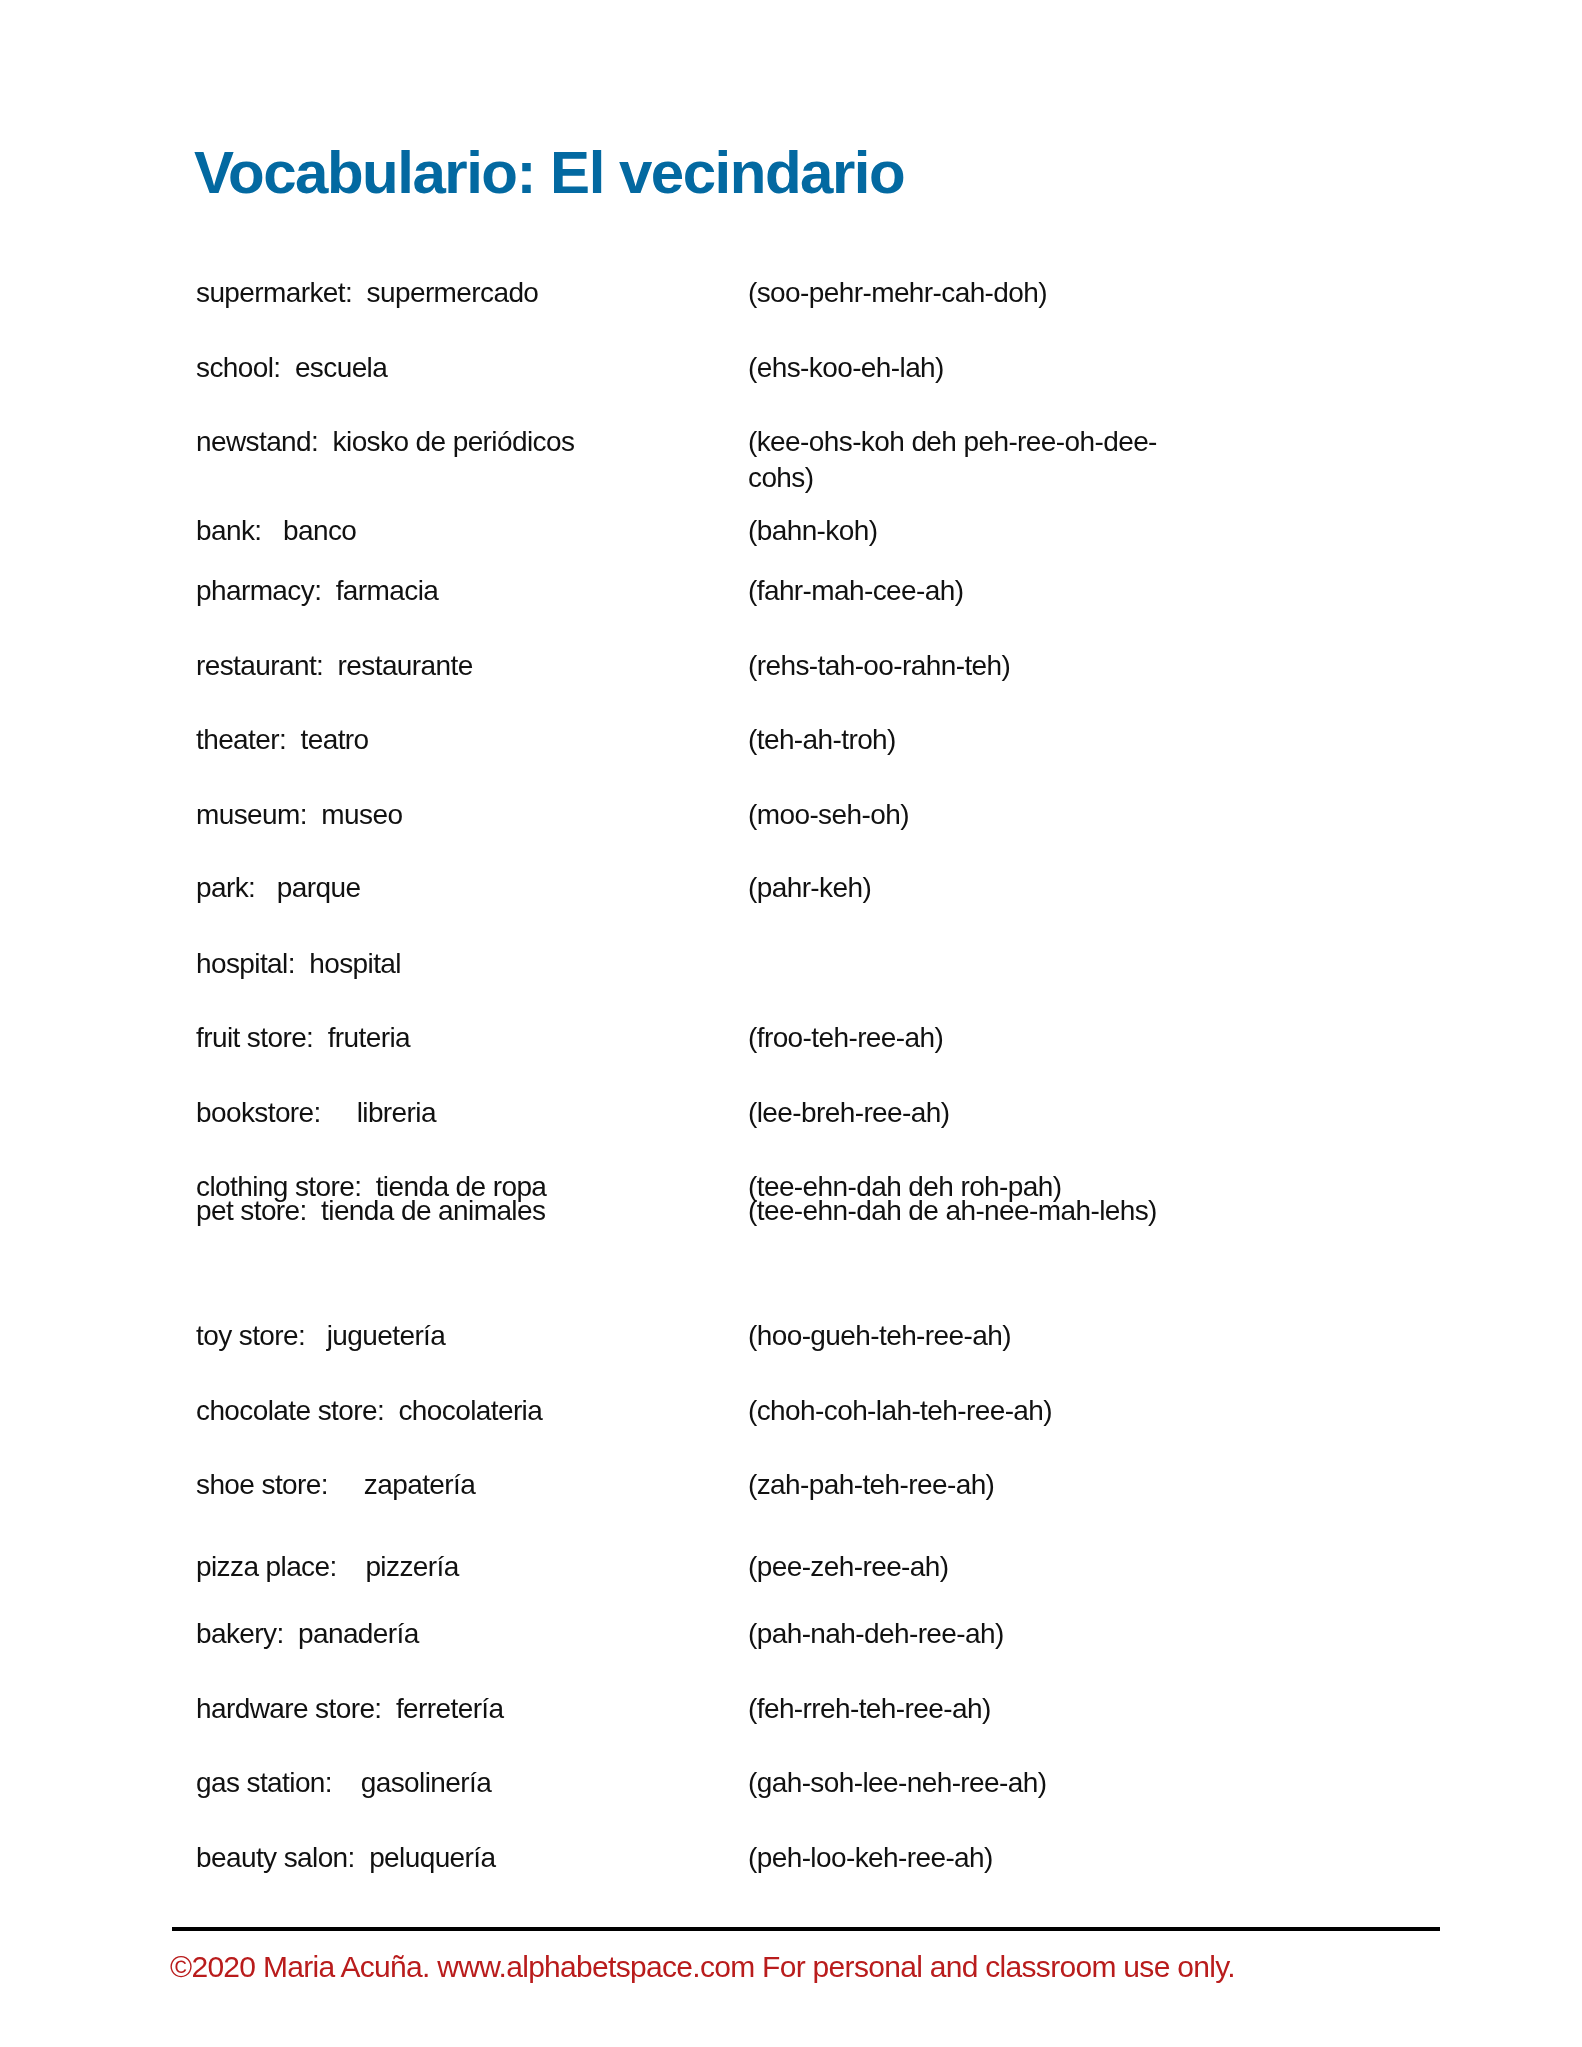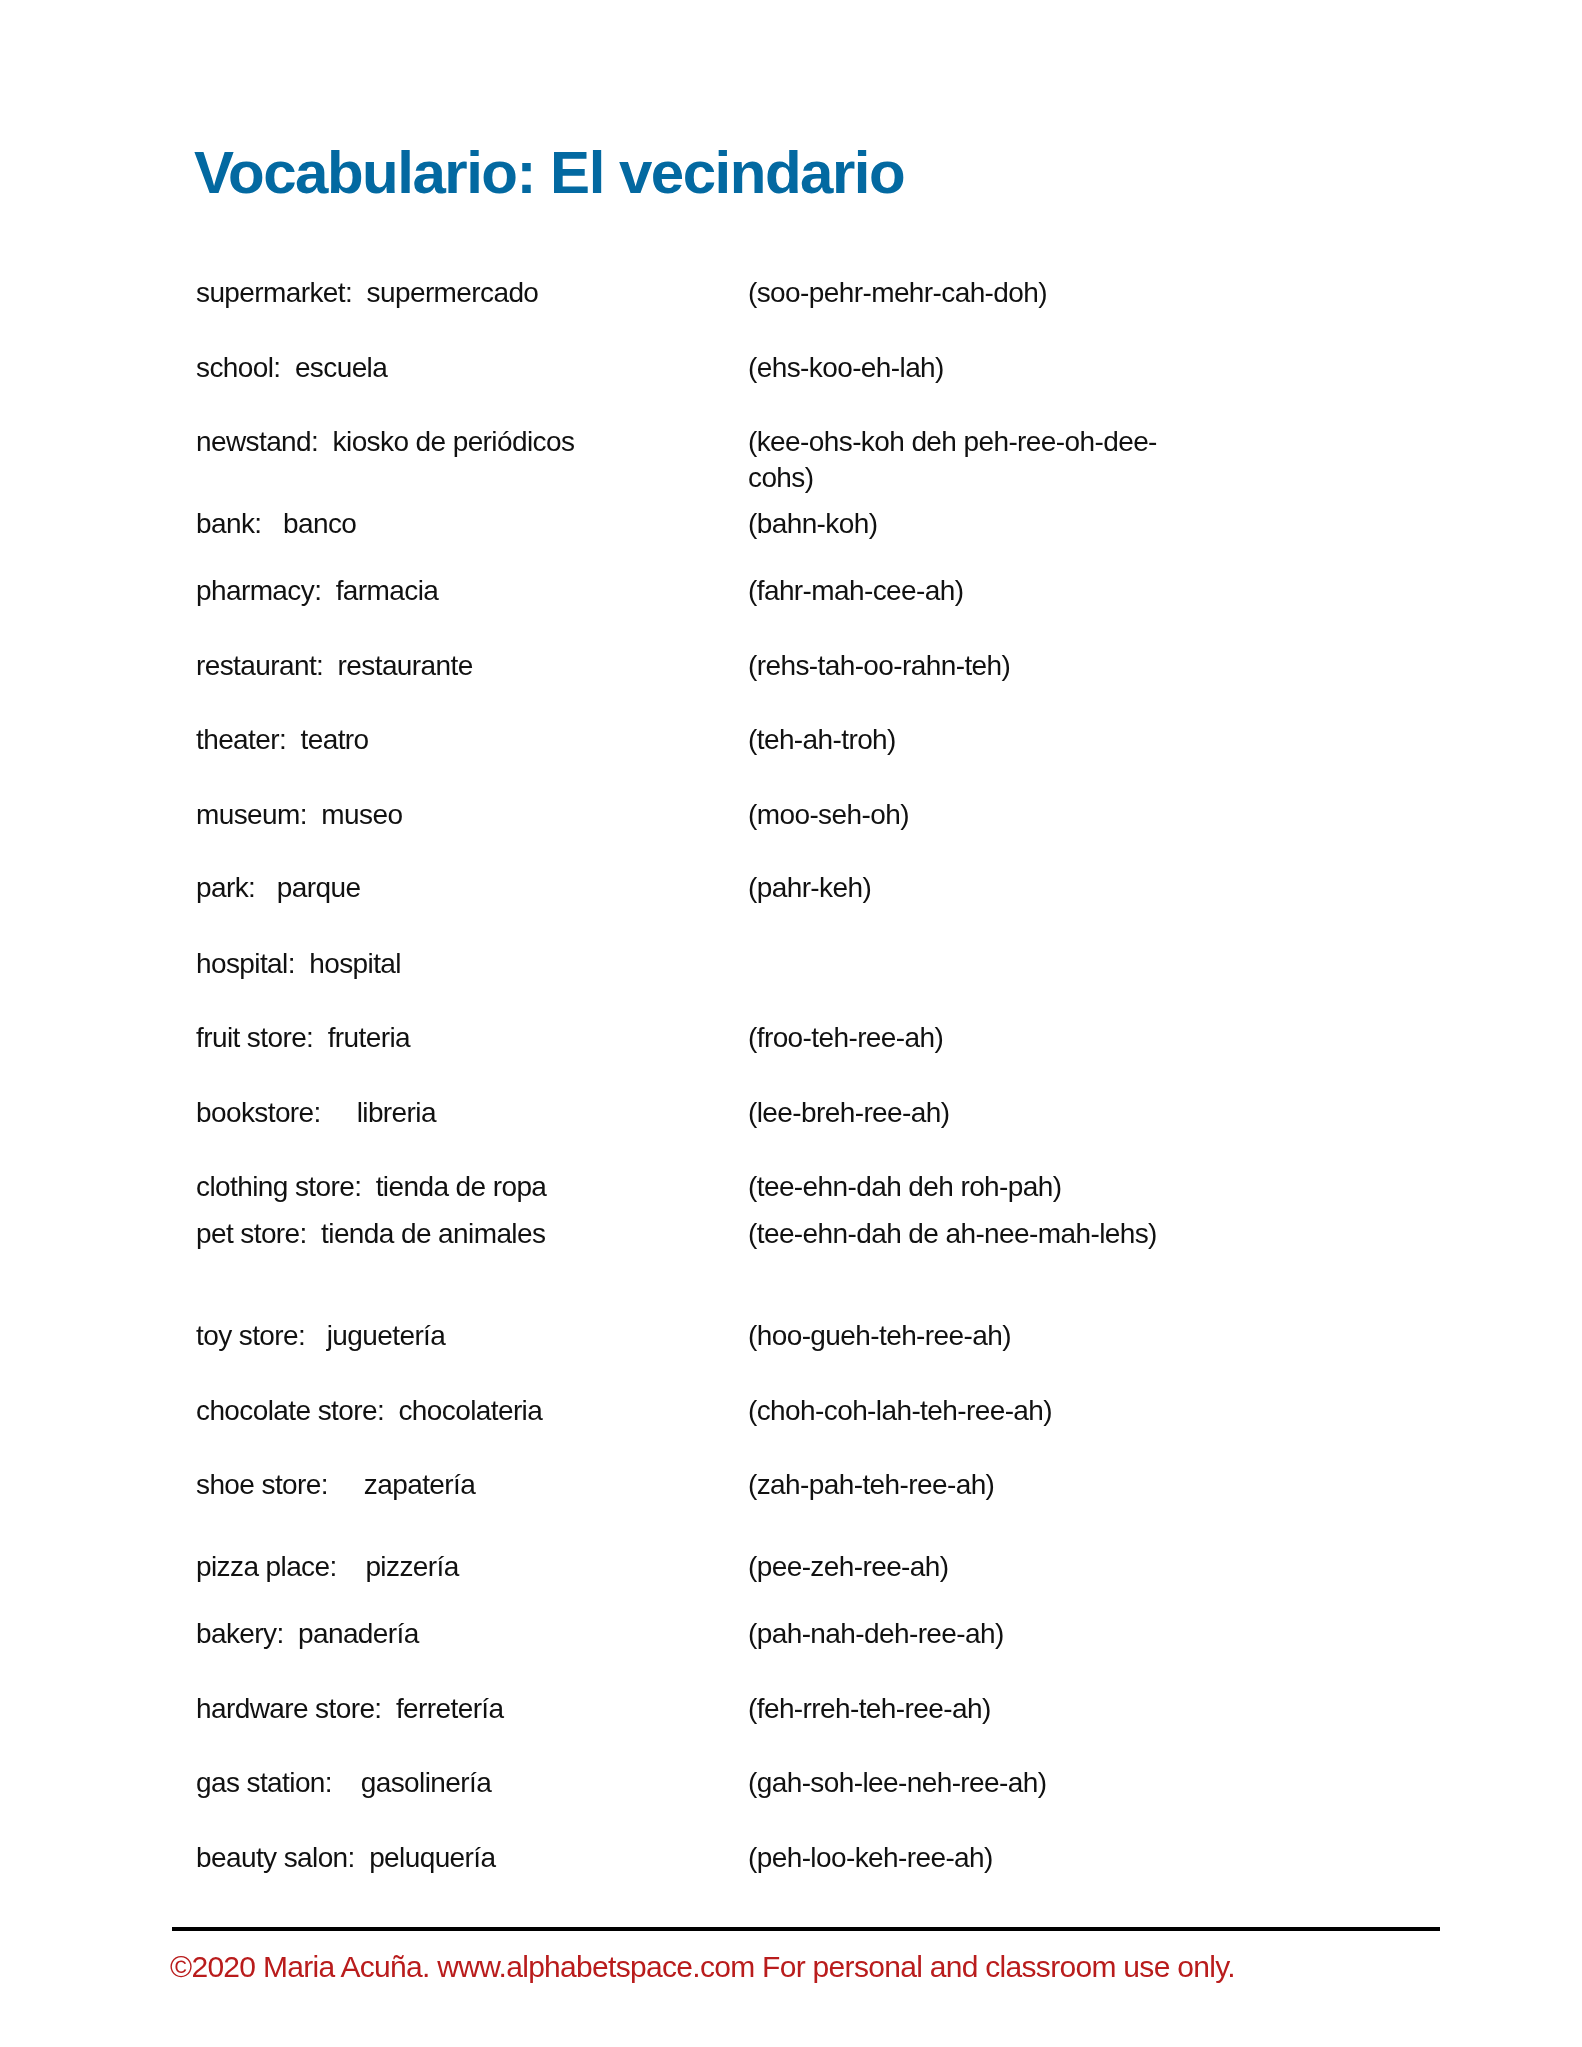--- a/index.html
+++ b/index.html
@@ -36,7 +36,7 @@
       <div class="term"><span>newstand:</span><span>  </span><span>kiosko de periódicos</span></div>
       <div class="pron">(kee-ohs-koh deh peh-ree-oh-dee-cohs)</div>
     </div>
-    <div class="row" style="top: 231px;">
+    <div class="row" style="top: 238px;">
       <div class="term"><span>bank:</span><span>   </span><span>banco</span></div>
       <div class="pron">(bahn-koh)</div>
     </div>

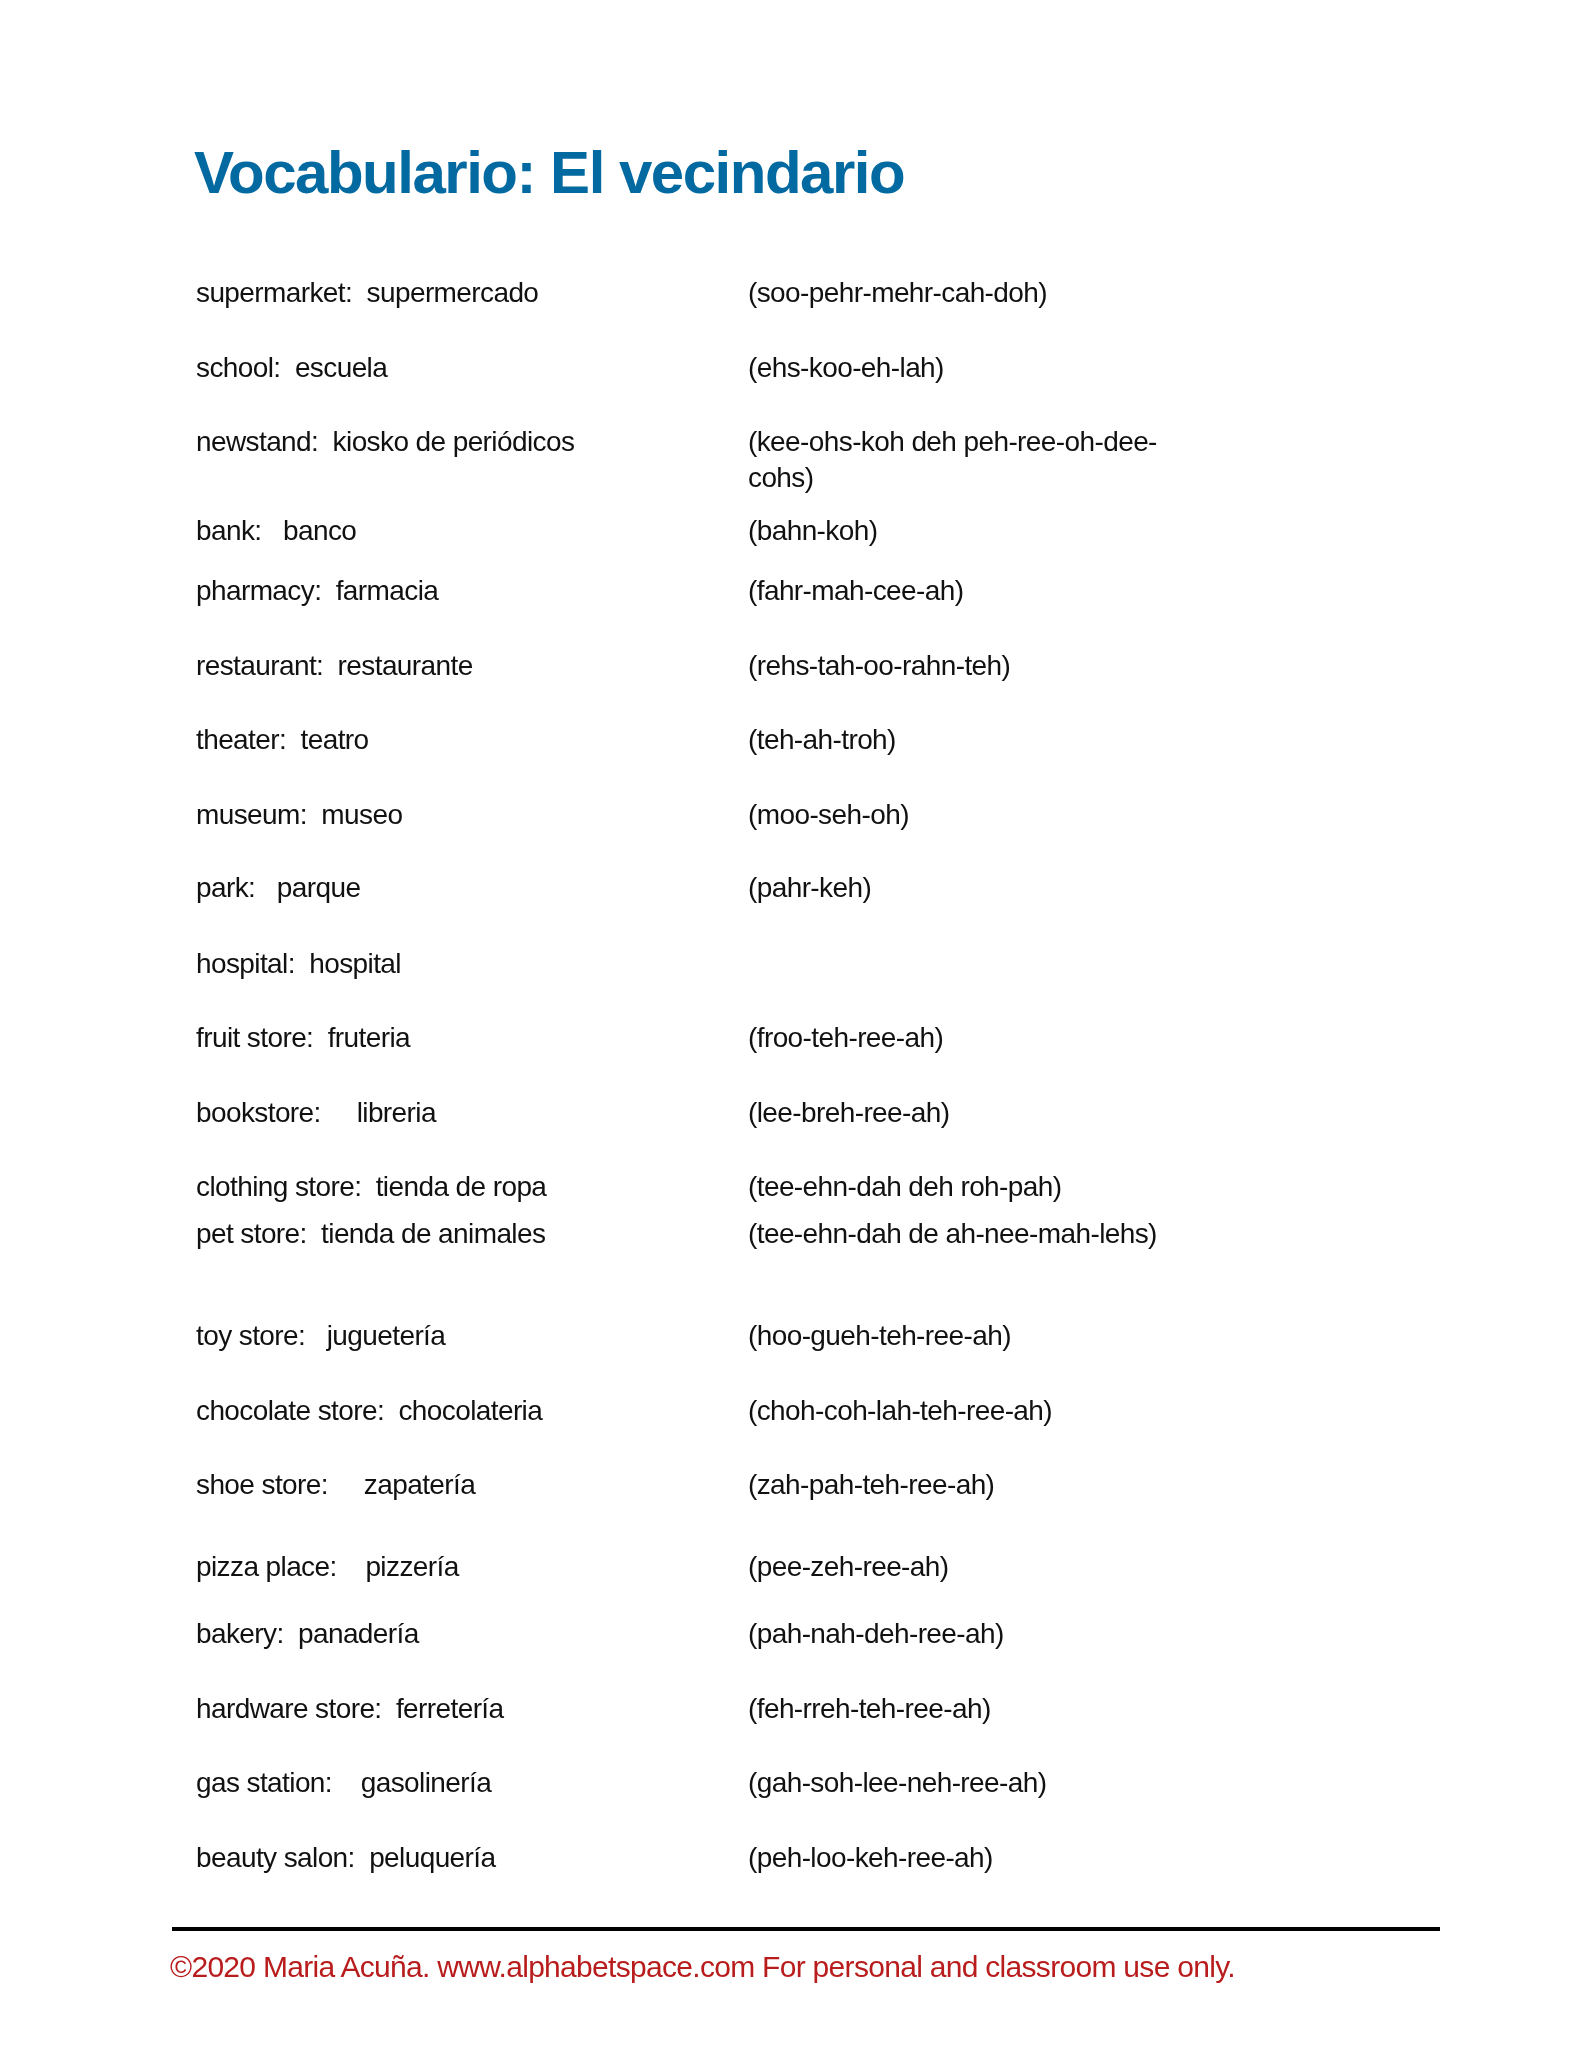--- a/index.html
+++ b/index.html
@@ -75,7 +75,7 @@
       <div class="term"><span>clothing store:</span><span>  </span><span>tienda de ropa</span></div>
       <div class="pron">(tee-ehn-dah deh roh-pah)</div>
     </div>
-    <div class="row" style="top: 941px;">
+    <div class="row" style="top: 918px;">
       <div class="term"><span>pet store:</span><span>  </span><span>tienda de animales</span></div>
       <div class="pron">(tee-ehn-dah de ah-nee-mah-lehs)</div>
     </div>

